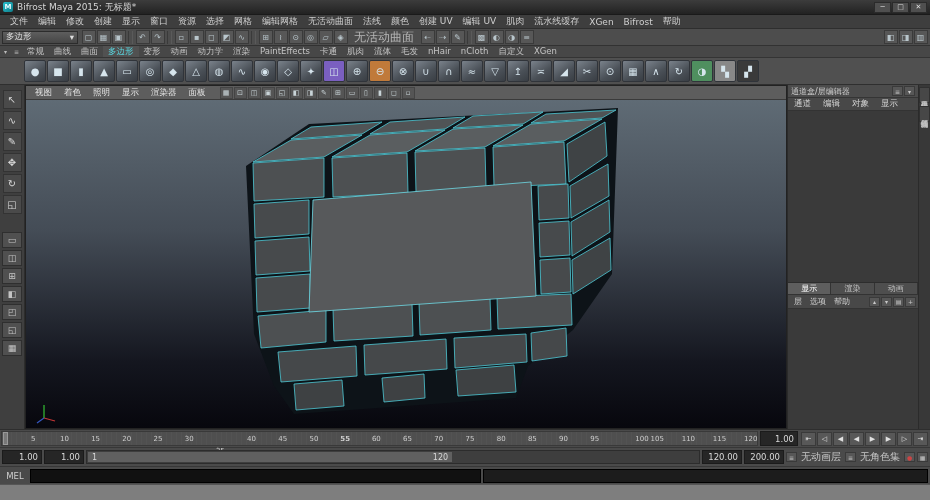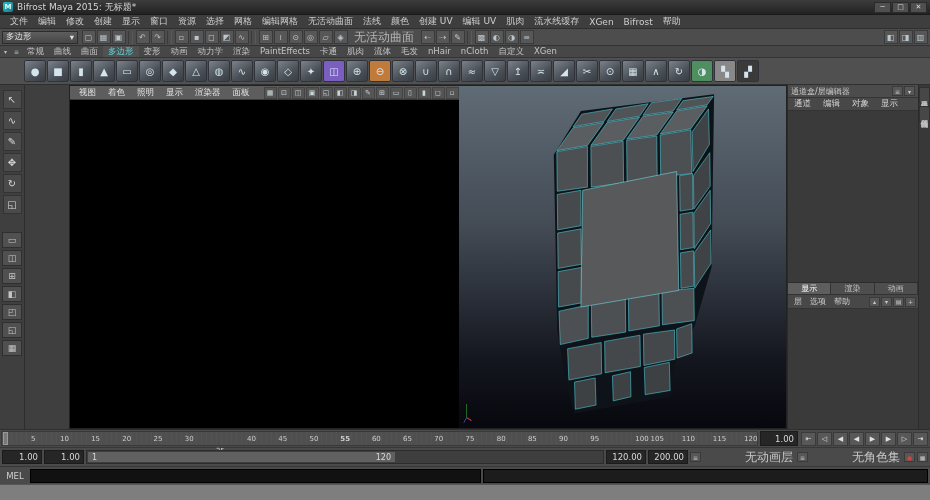--- a/index.html
+++ b/index.html
@@ -59,7 +59,7 @@
   .layout-btn { width:20px; height:16px; background:#505050; border:1px solid #2f2f2f;
     display:flex; align-items:center; justify-content:center; font-size:9px; color:#c4c4c4; }
 
-  .viewport { flex:1; display:flex; flex-direction:row; border:1px solid #222; background:#000;margin-left:44px; }
+  .viewport { flex:1; display:flex; flex-direction:column; border:1px solid #222; background:#000; }
   .vp-menubar { height:14px; background:#5d5d5d; display:flex; align-items:center;
     padding-left:3px; border-bottom:1px solid #3a3a3a; }
   .vp-menu-item { padding:0 6px; font-size:8.5px; color:#e2e2e2; white-space:nowrap; }

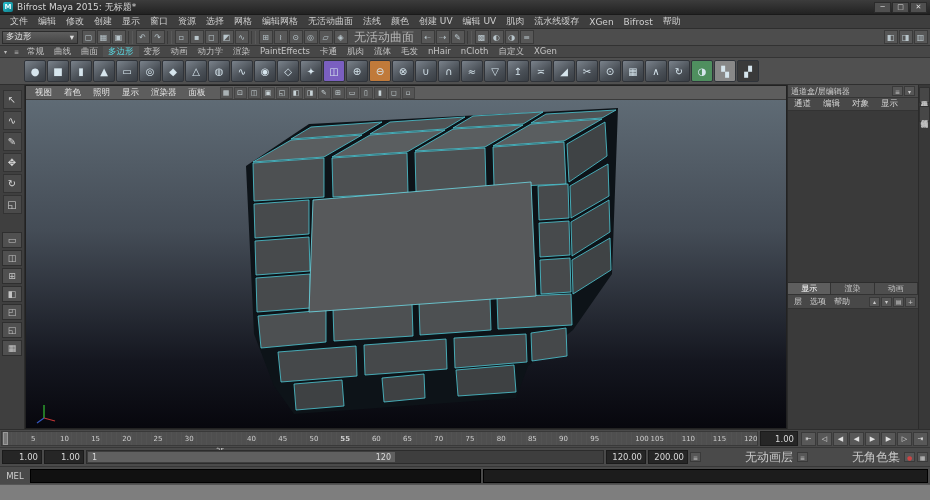--- a/index.html
+++ b/index.html
@@ -120,7 +120,7 @@
   .rs-bar { position:absolute; left:1px; top:1px; bottom:1px; width:59.5%; background:#606060;
     display:flex; align-items:center; justify-content:space-between; padding:0 4px;
     font-size:8px; color:#d8d8d8; }
-  .rs-label { font-size:12px; color:#c8c8c8; white-space:nowrap; padding:0 2px;margin-left:40px; }
+  .rs-label { font-size:10px; color:#c8c8c8; white-space:nowrap; padding:0 2px; }
   .autokey { color:#cc4444; }
 
   

